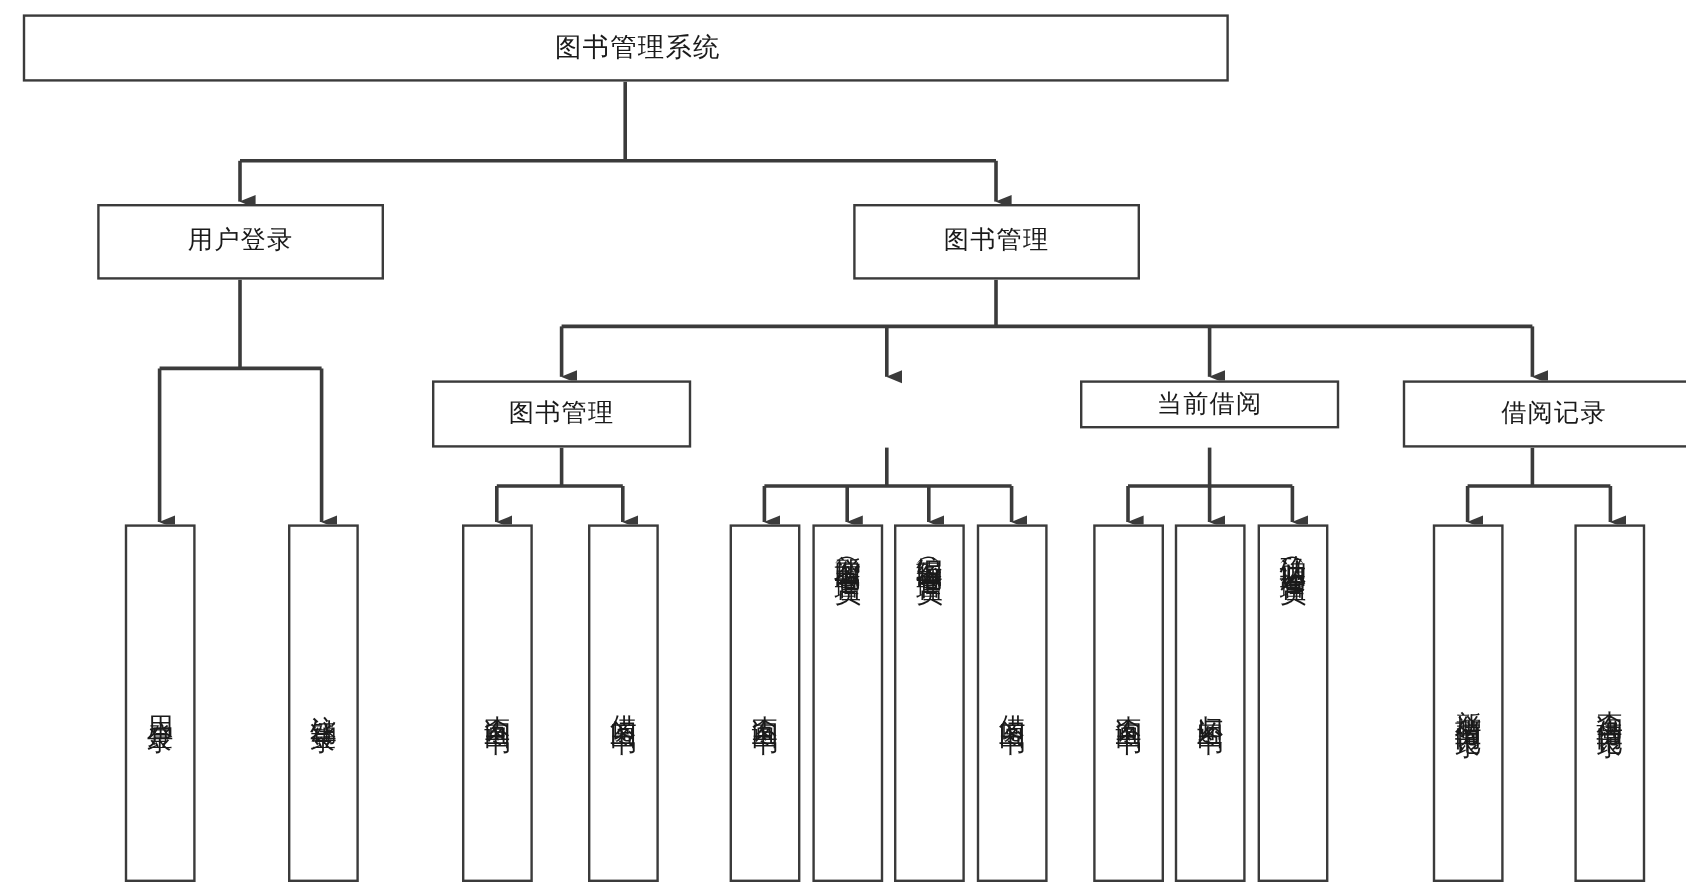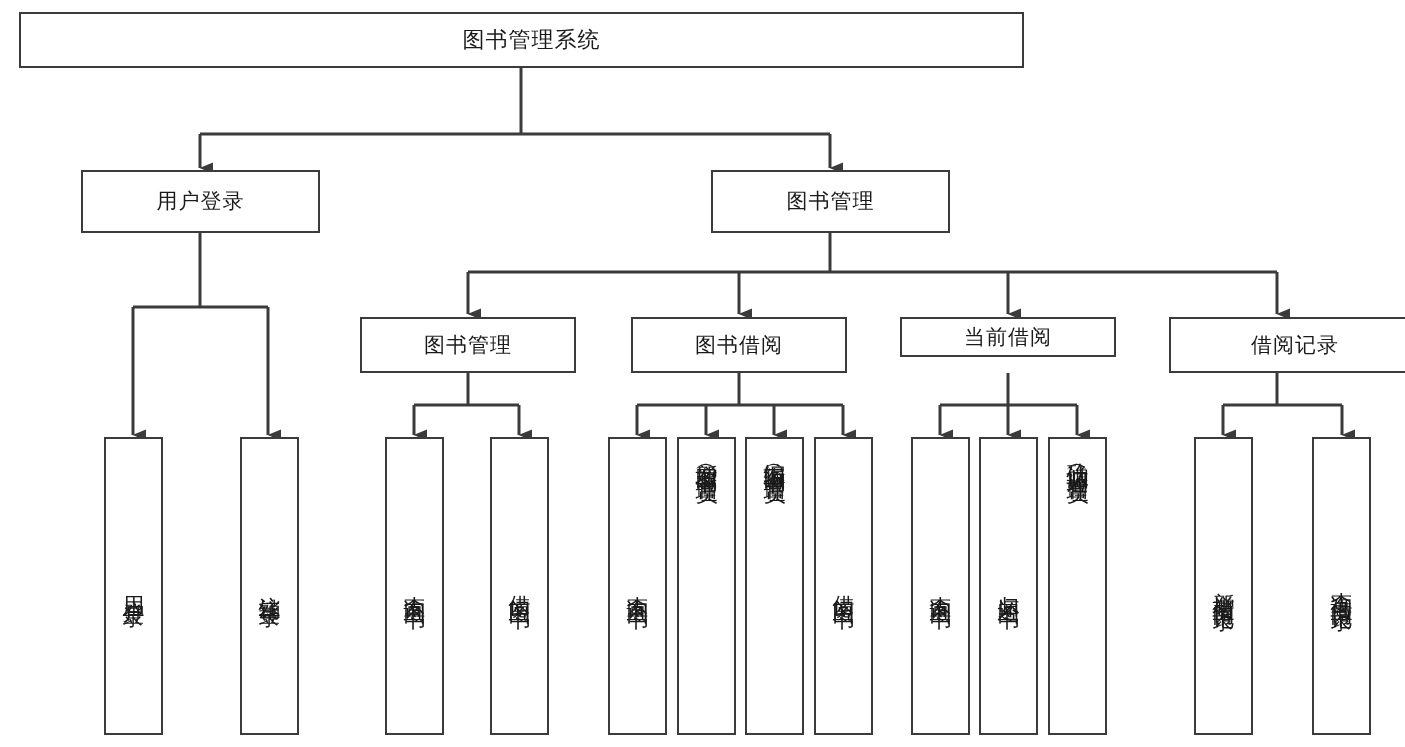--- a/index.html
+++ b/index.html
@@ -152,9 +152,6 @@
   <div class="node horiz" style="left:360px; top:317px; width:216px; height:56px;">
     <span class="label">图书管理</span>
   </div>
-  <div class="node horiz" style="left:631px; top:317px; width:216px; height:56px;">
-    <span class="label">图书借阅</span>
-  </div>
   <div class="node horiz" style="left:900px; top:317px; width:216px; height:40px;">
     <span class="label">当前借阅</span>
   </div>

